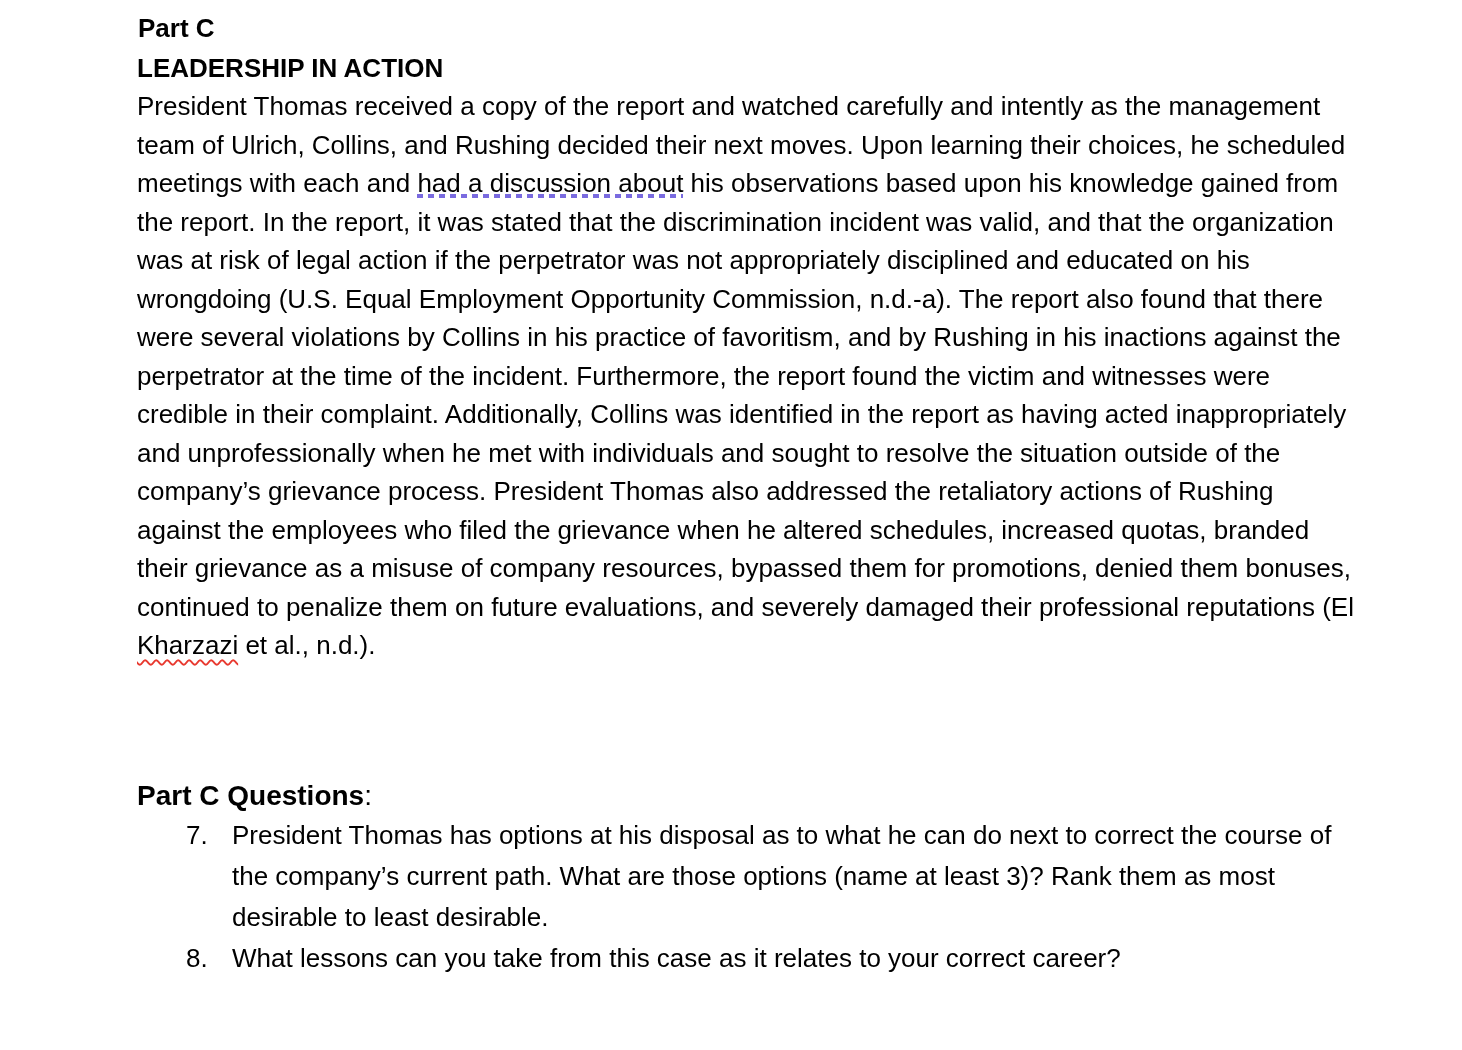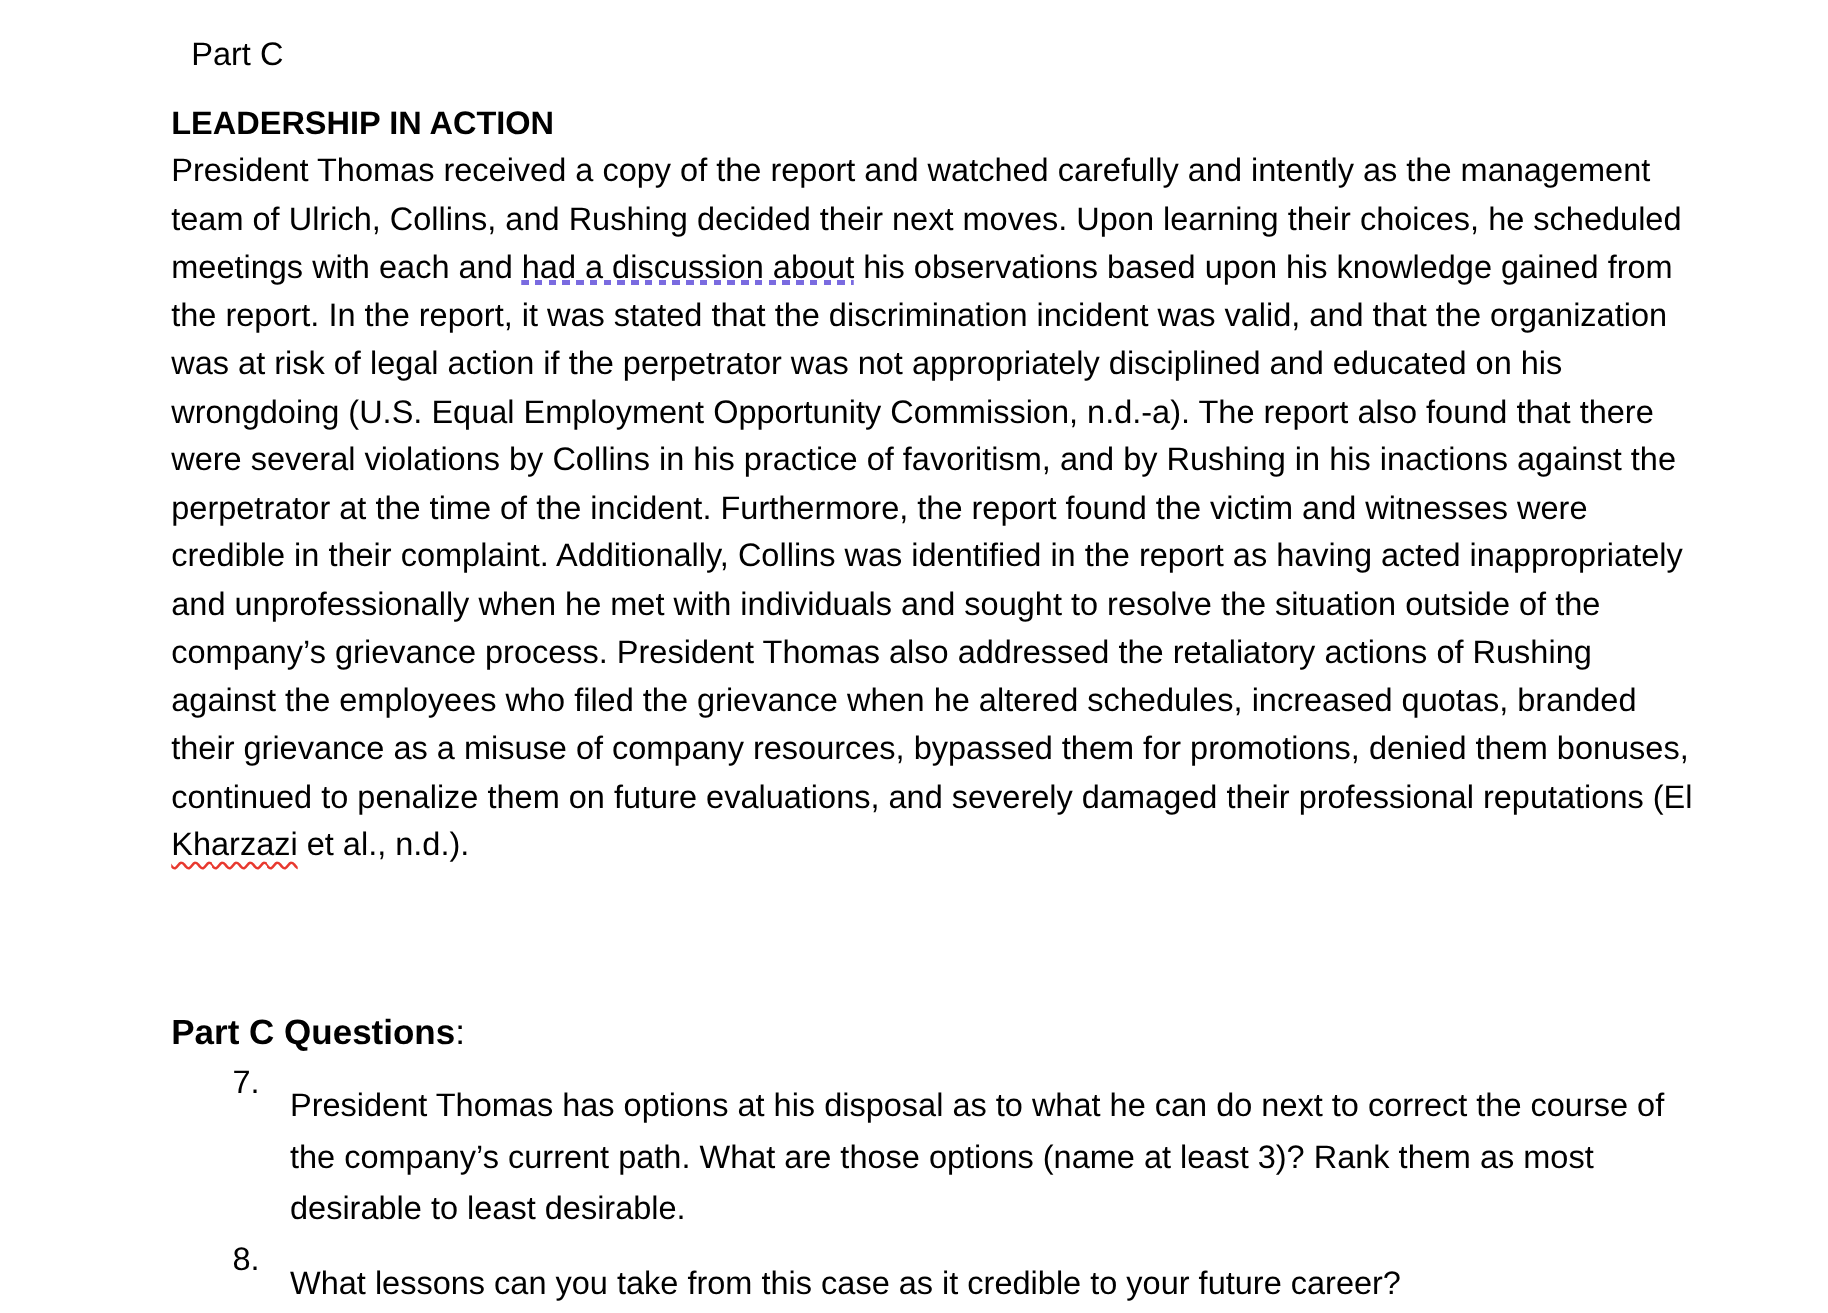--- a/index.html
+++ b/index.html
@@ -21,8 +21,8 @@
   .part-heading {
     font-size: 26px;
     line-height: 38.5px;
-    font-weight: 400;
-    margin: 16px;
+    font-weight: 700;
+    margin: 1px;
   }
   .section-title {
     font-size: 26px;

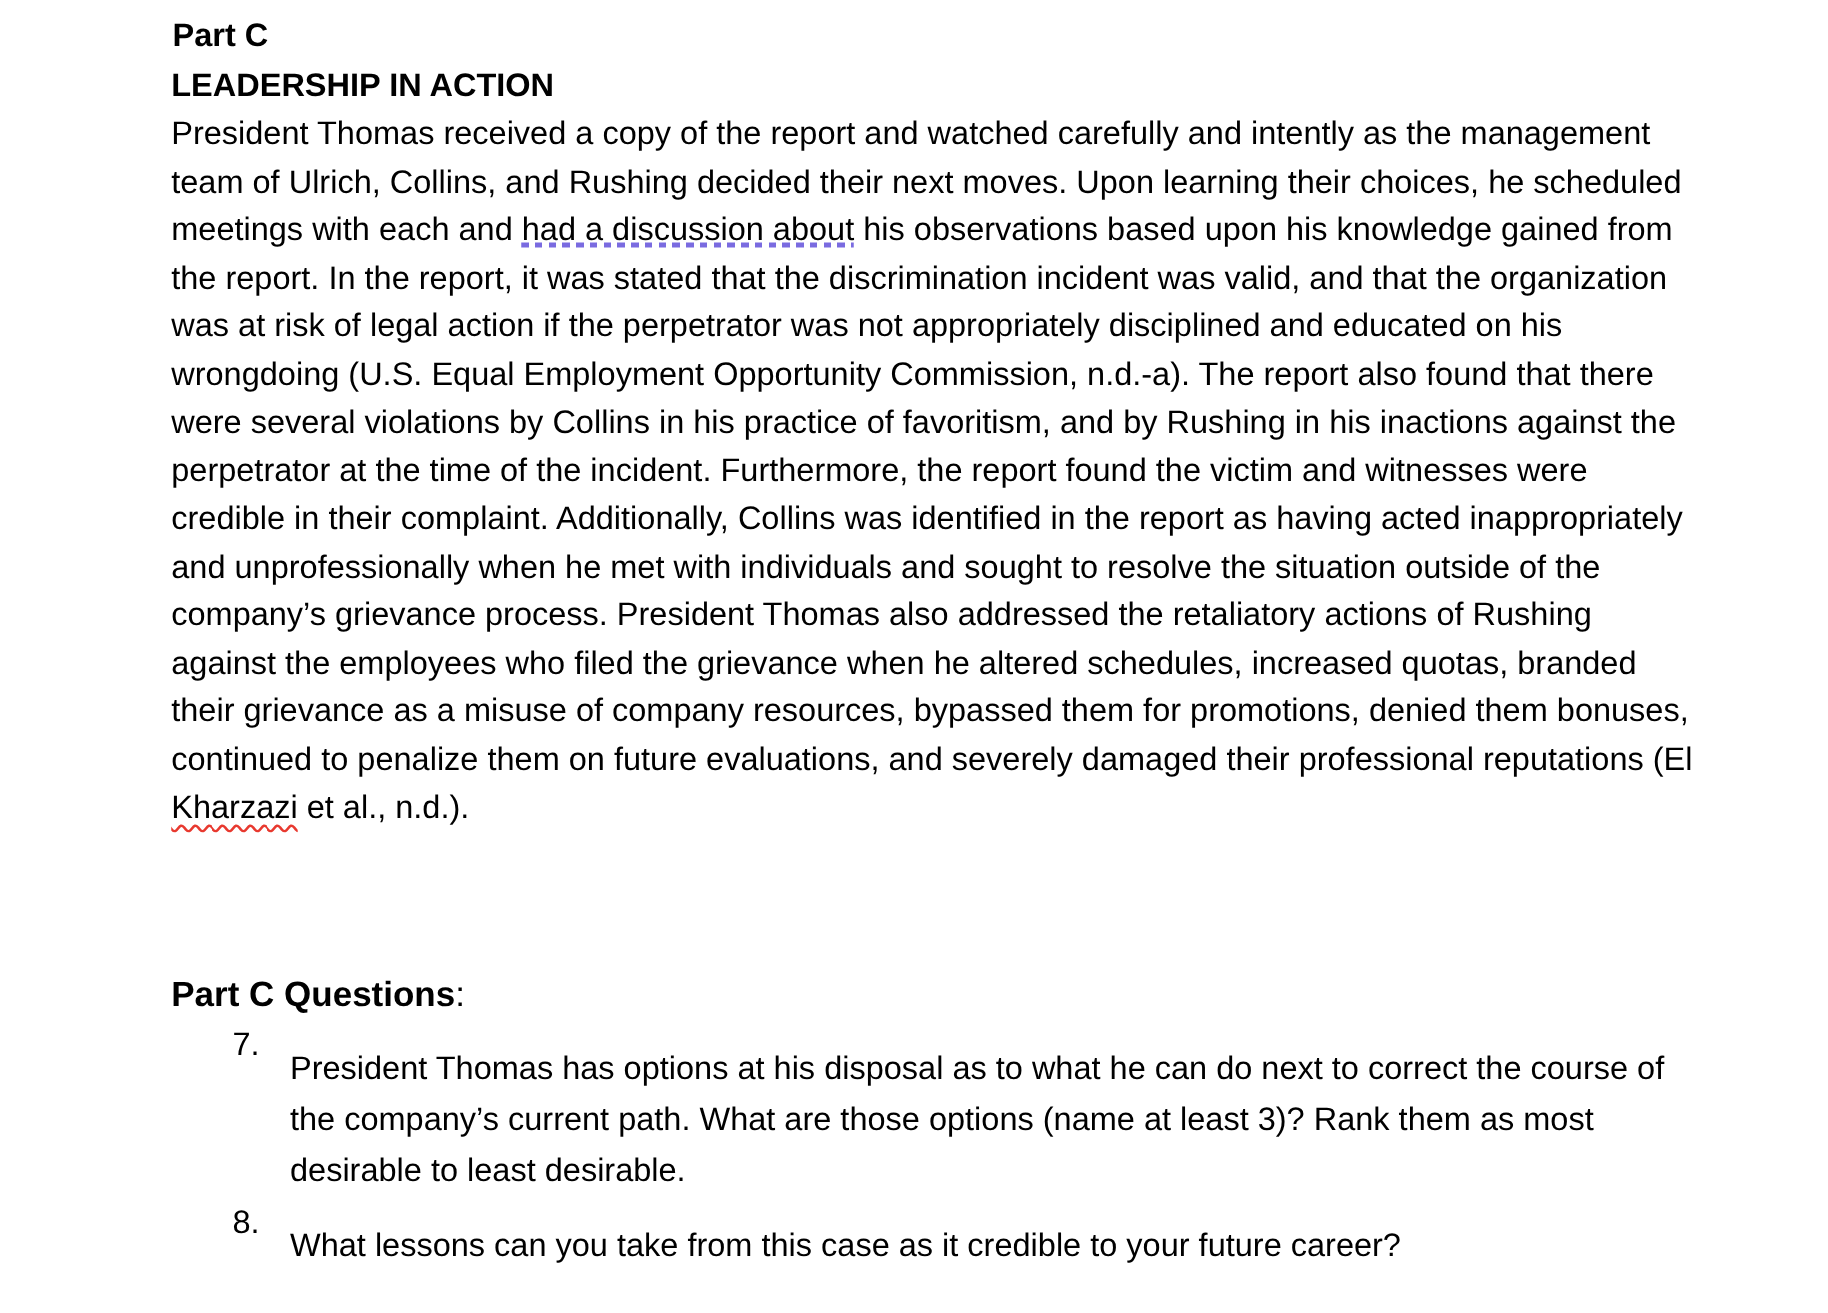--- a/index.html
+++ b/index.html
@@ -75,7 +75,6 @@
   }
   .question-text {
     flex: 1 1 auto;
-    margin-top: 19px;
   }
 </style>
 </head>

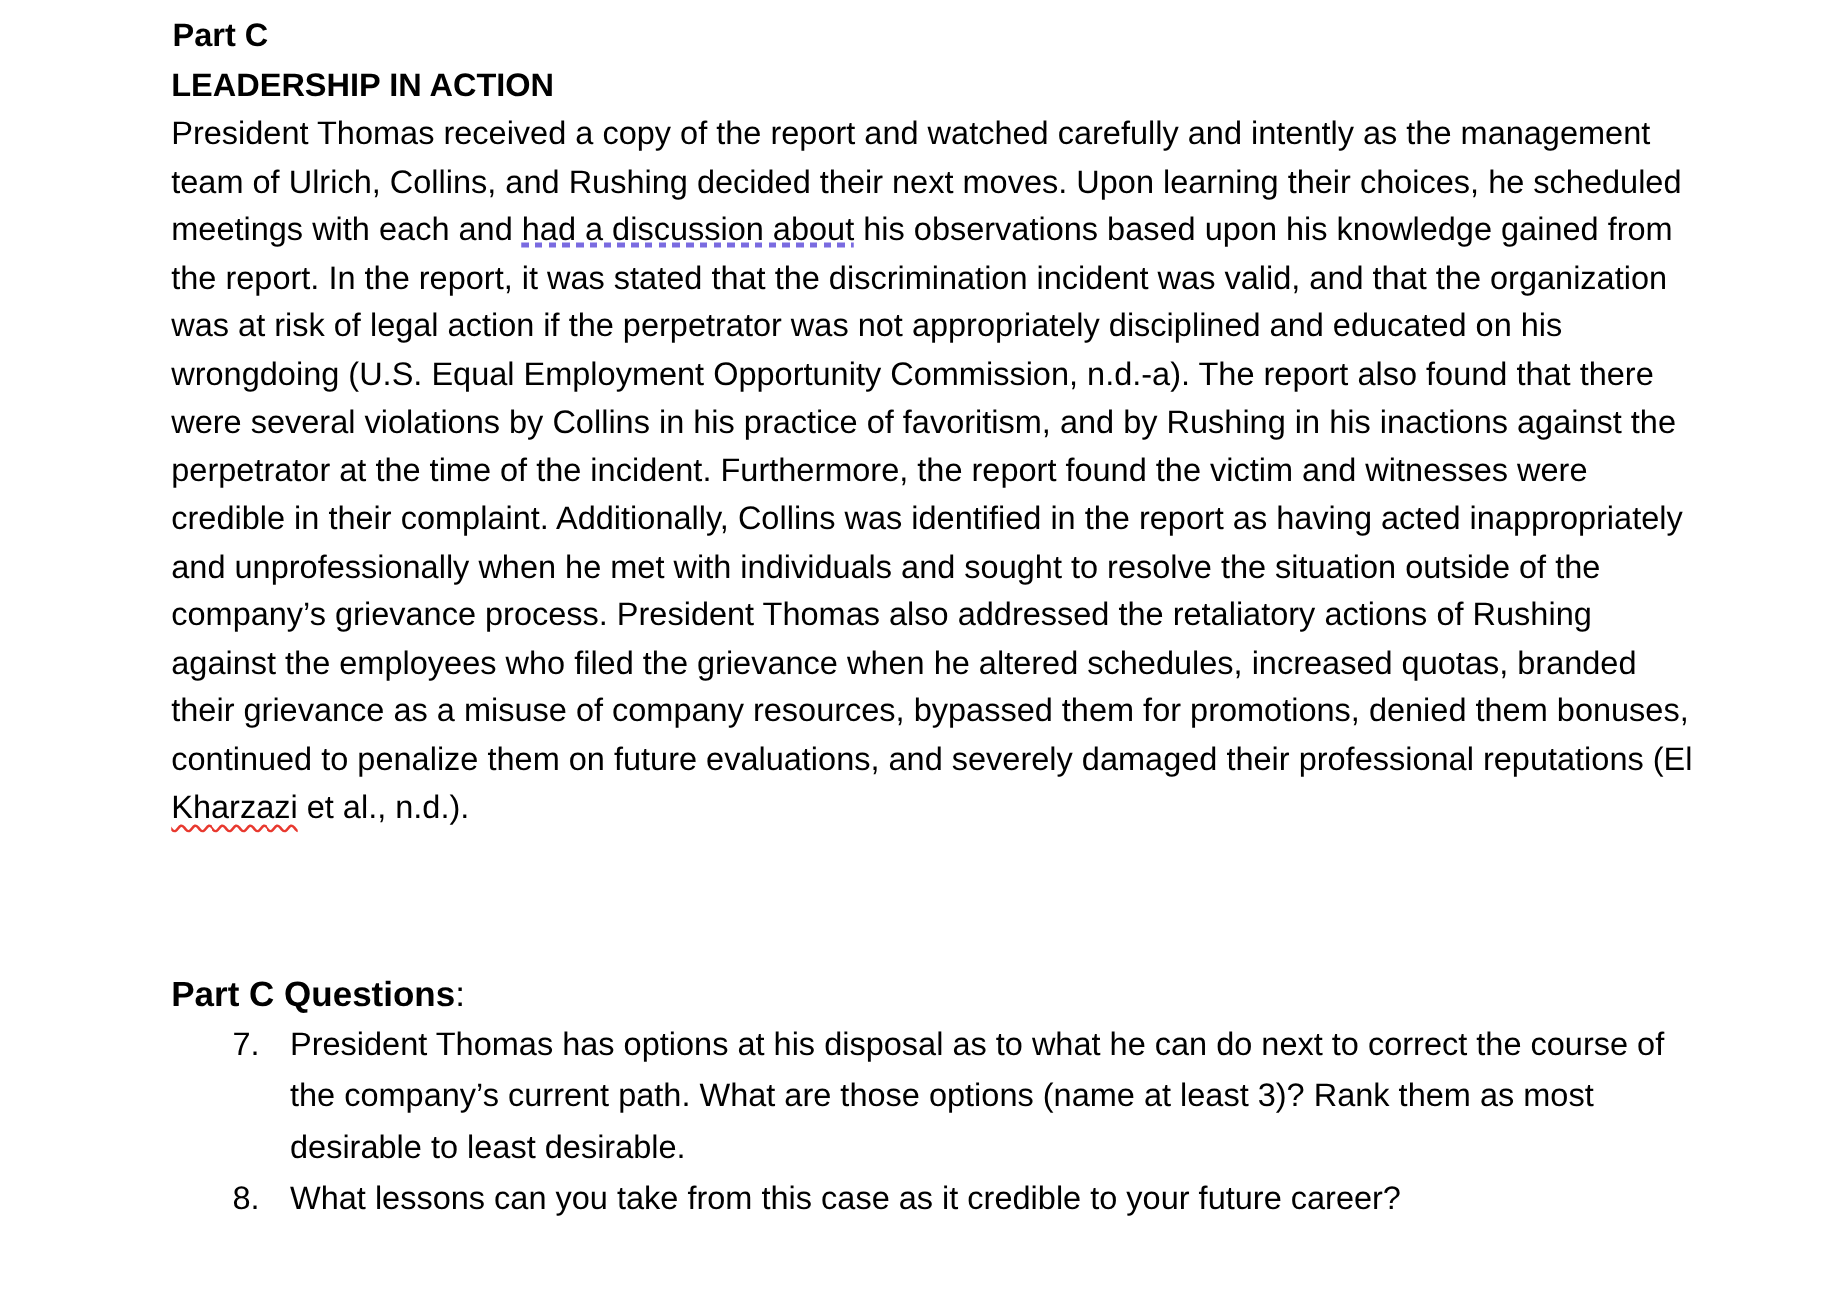--- a/index.html
+++ b/index.html
@@ -99,7 +99,7 @@
 
     <div class="question-item">
       <span class="question-number">8.</span>
-      <span class="question-text">What lessons can you take from this case as it credible to your future career?</span>
+      <span class="question-text">What lessons can you take from this case as it relates to your correct career?</span>
     </div>
 
   </div>

